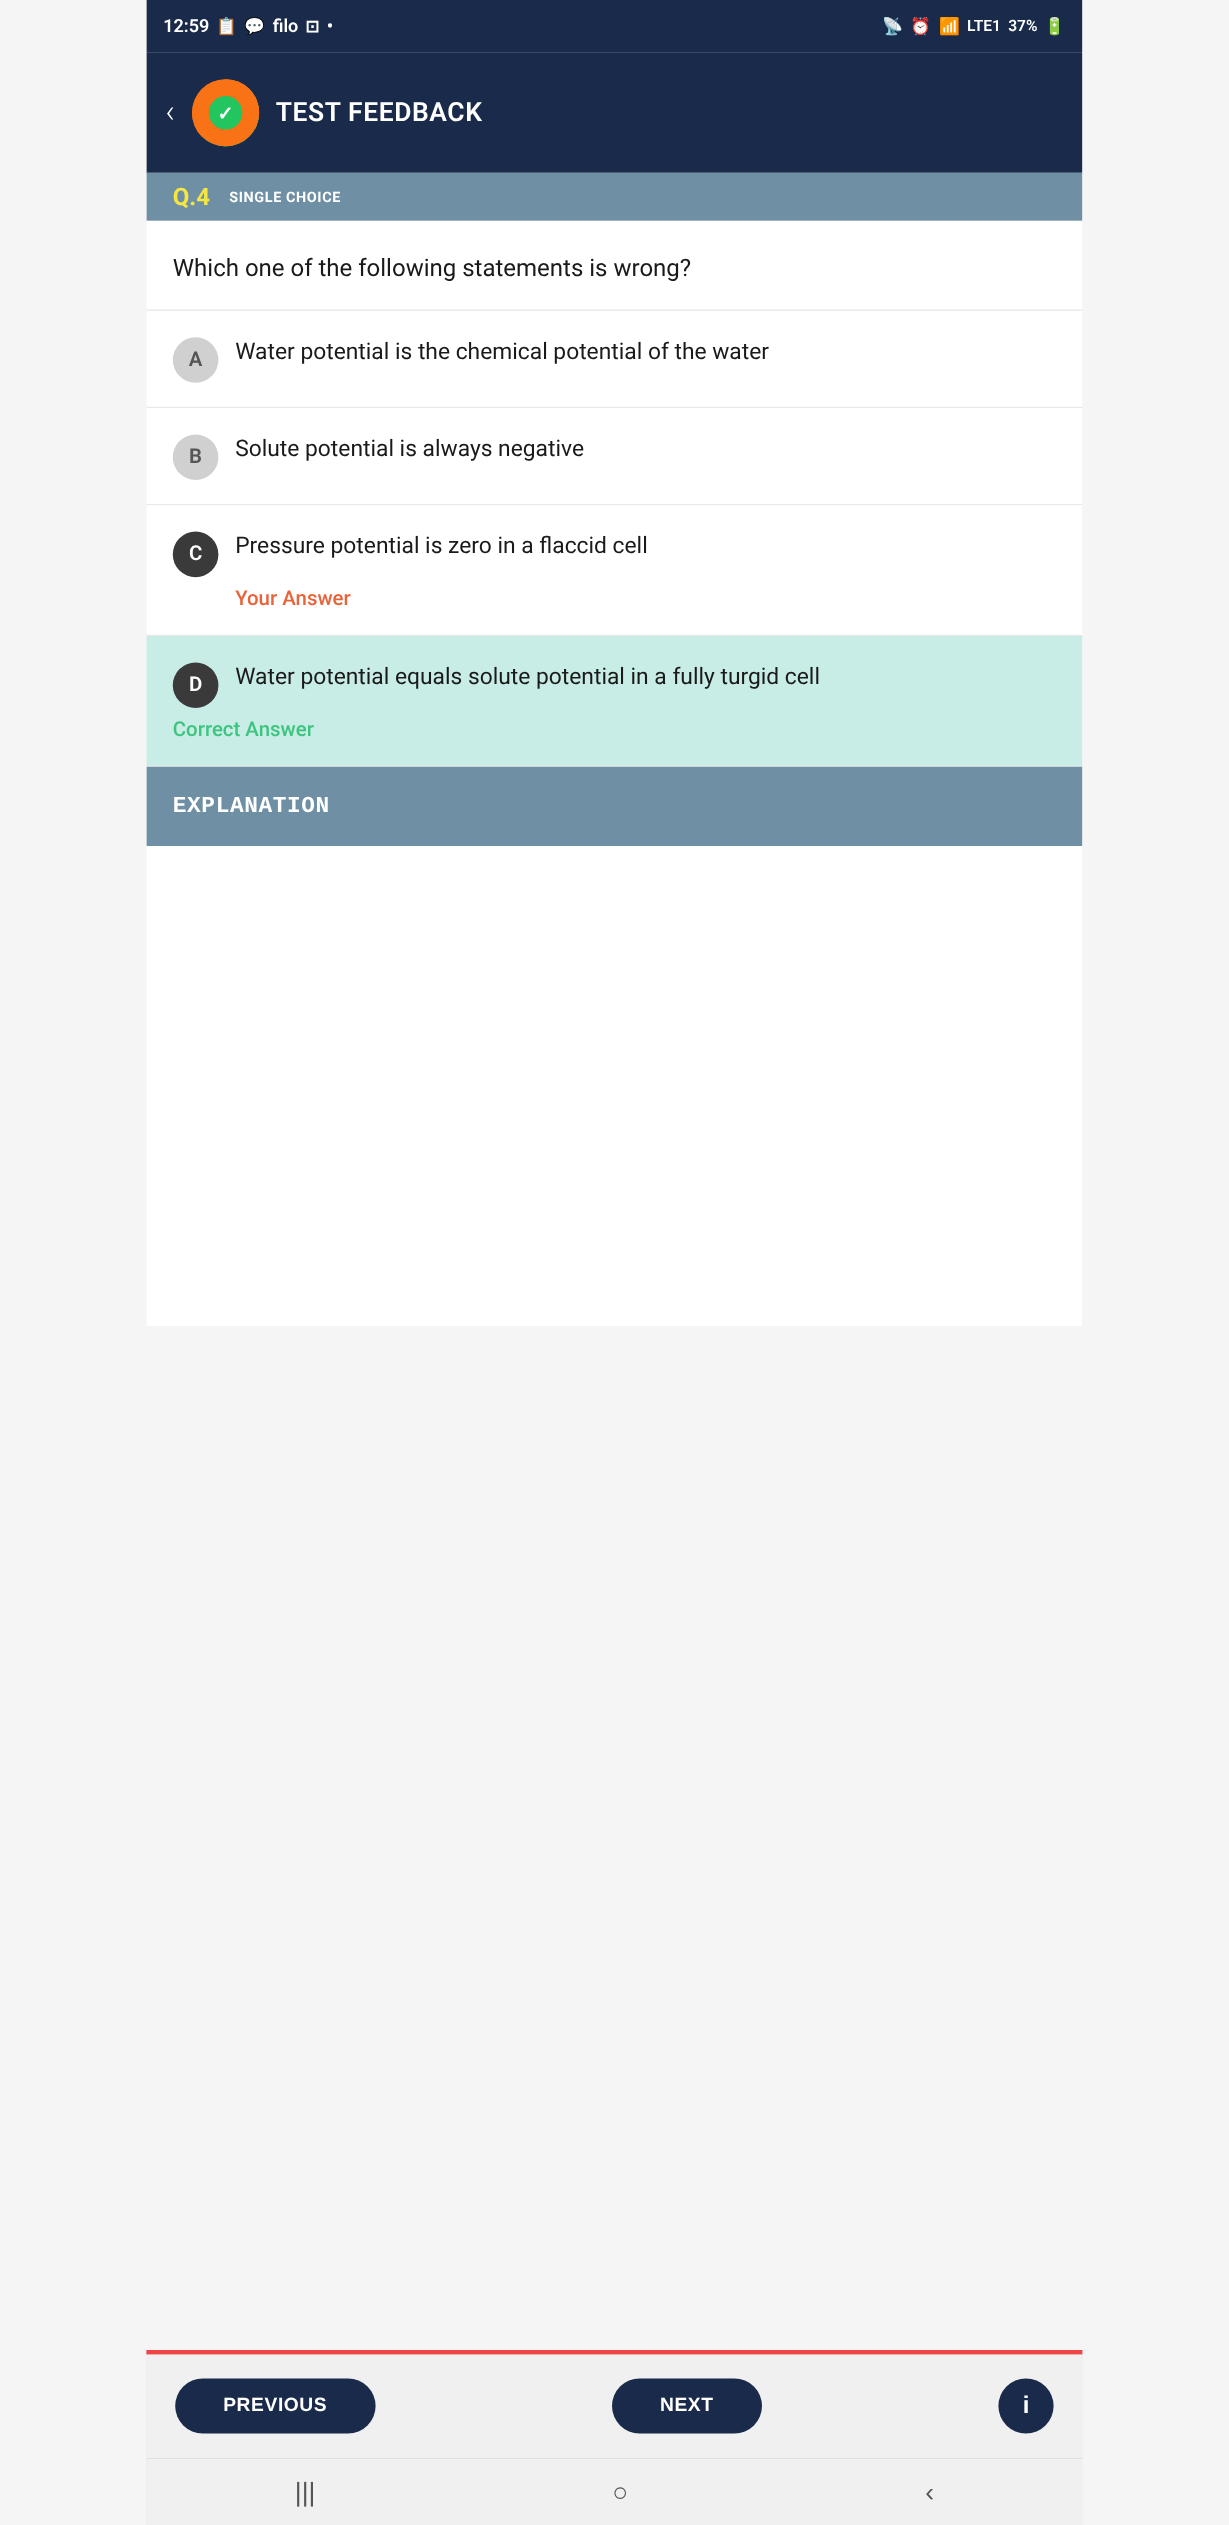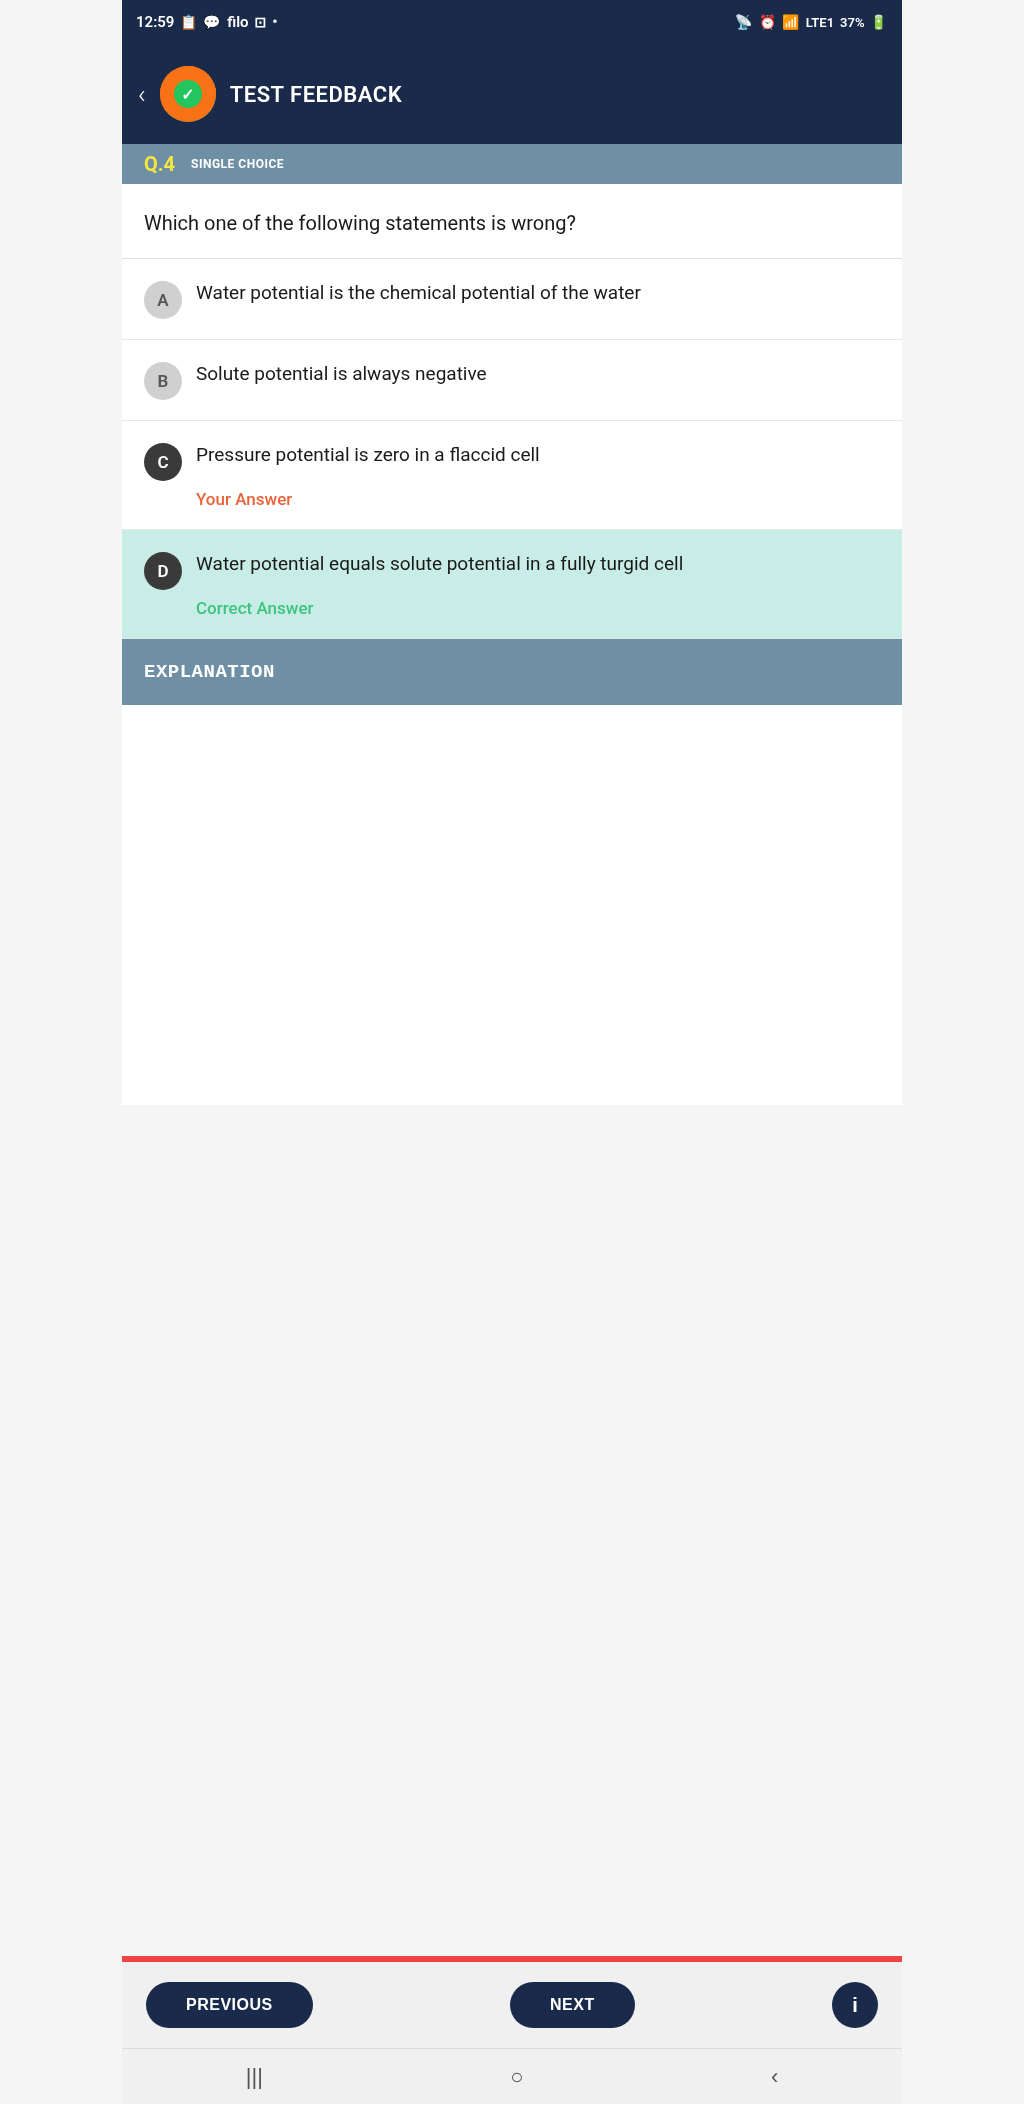--- a/index.html
+++ b/index.html
@@ -156,7 +156,6 @@
       color: #3dc47e;
       font-size: 17px;
       font-weight: 500;
-      margin-left: 52px;
     }
 
     

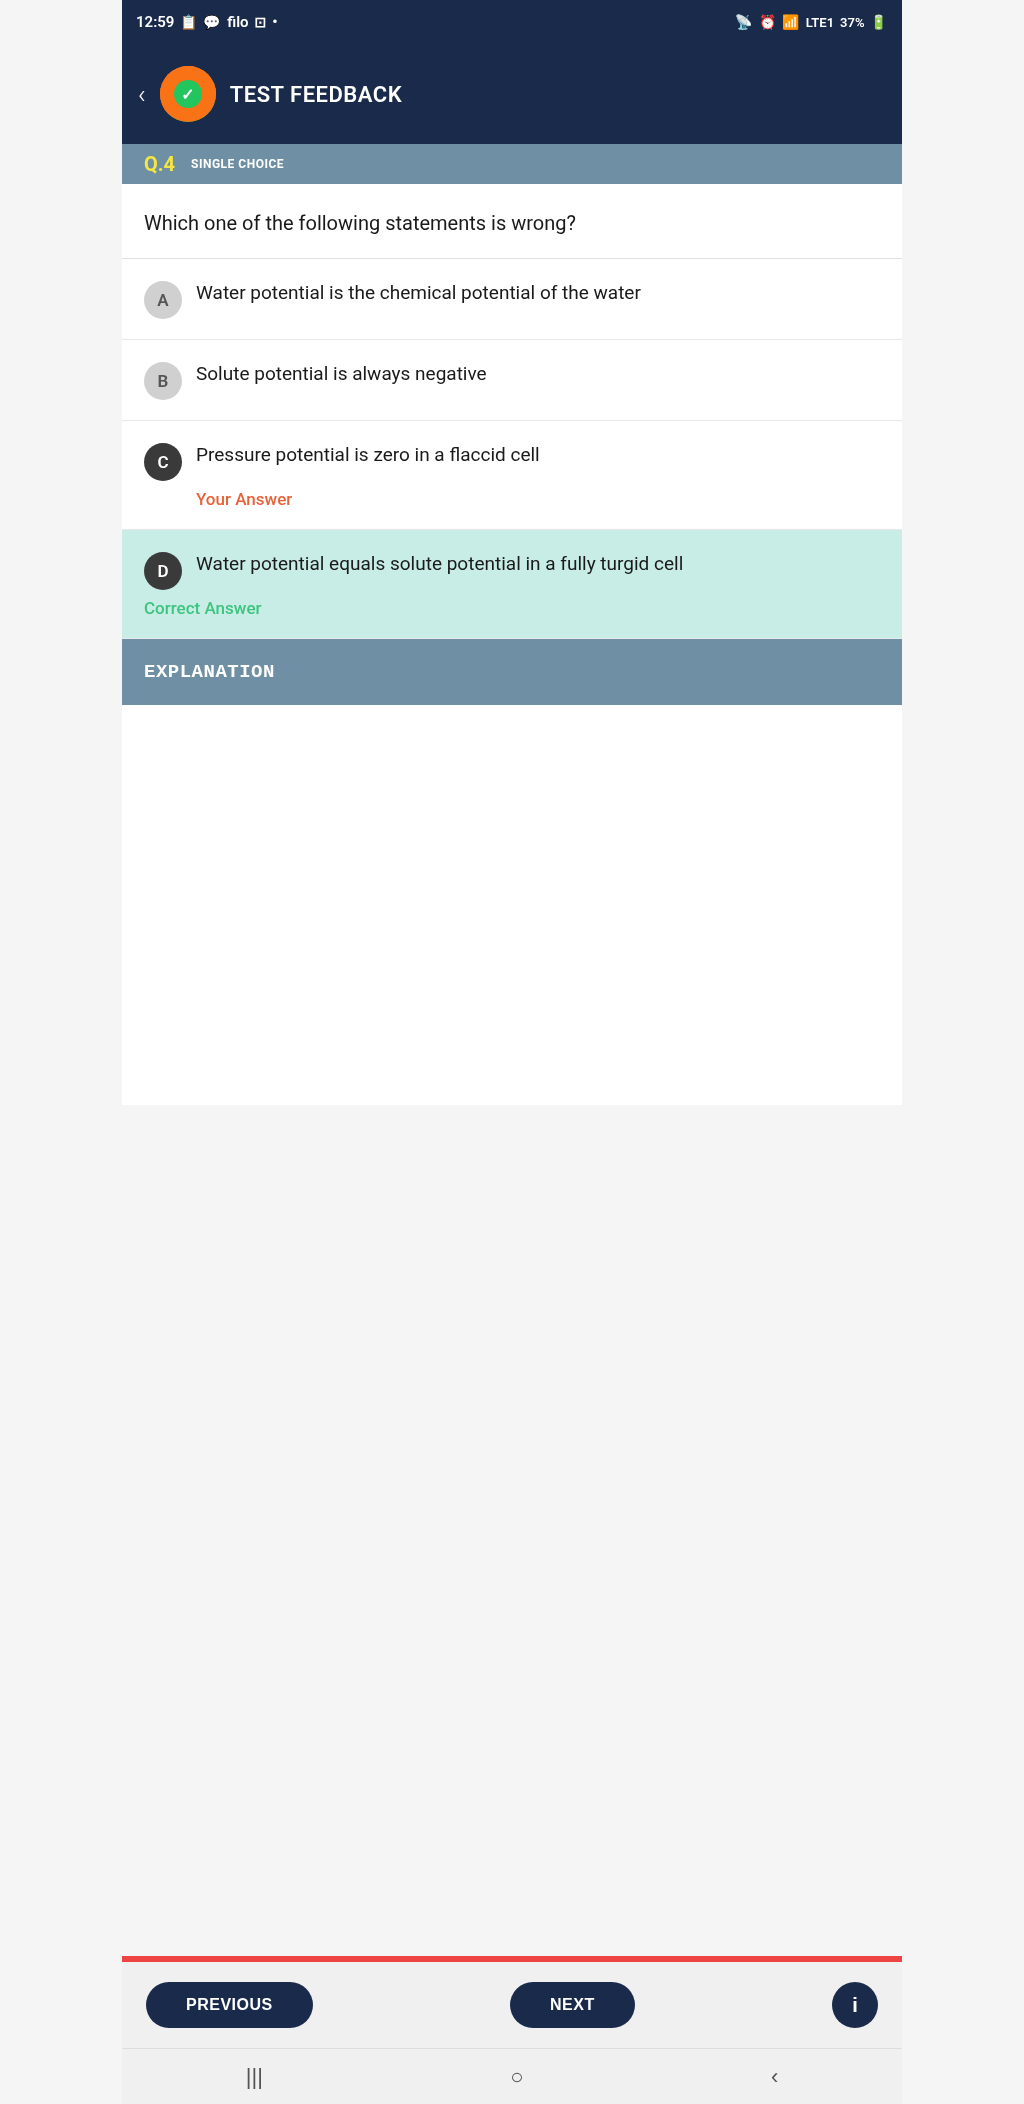--- a/index.html
+++ b/index.html
@@ -190,7 +190,7 @@
       display: flex;
       align-items: center;
       justify-content: space-between;
-      border-top: 6px solid #ef4444;
+      border-top: 4px solid #ef4444;
       position: fixed;
       bottom: 56px;
       left: 0;

